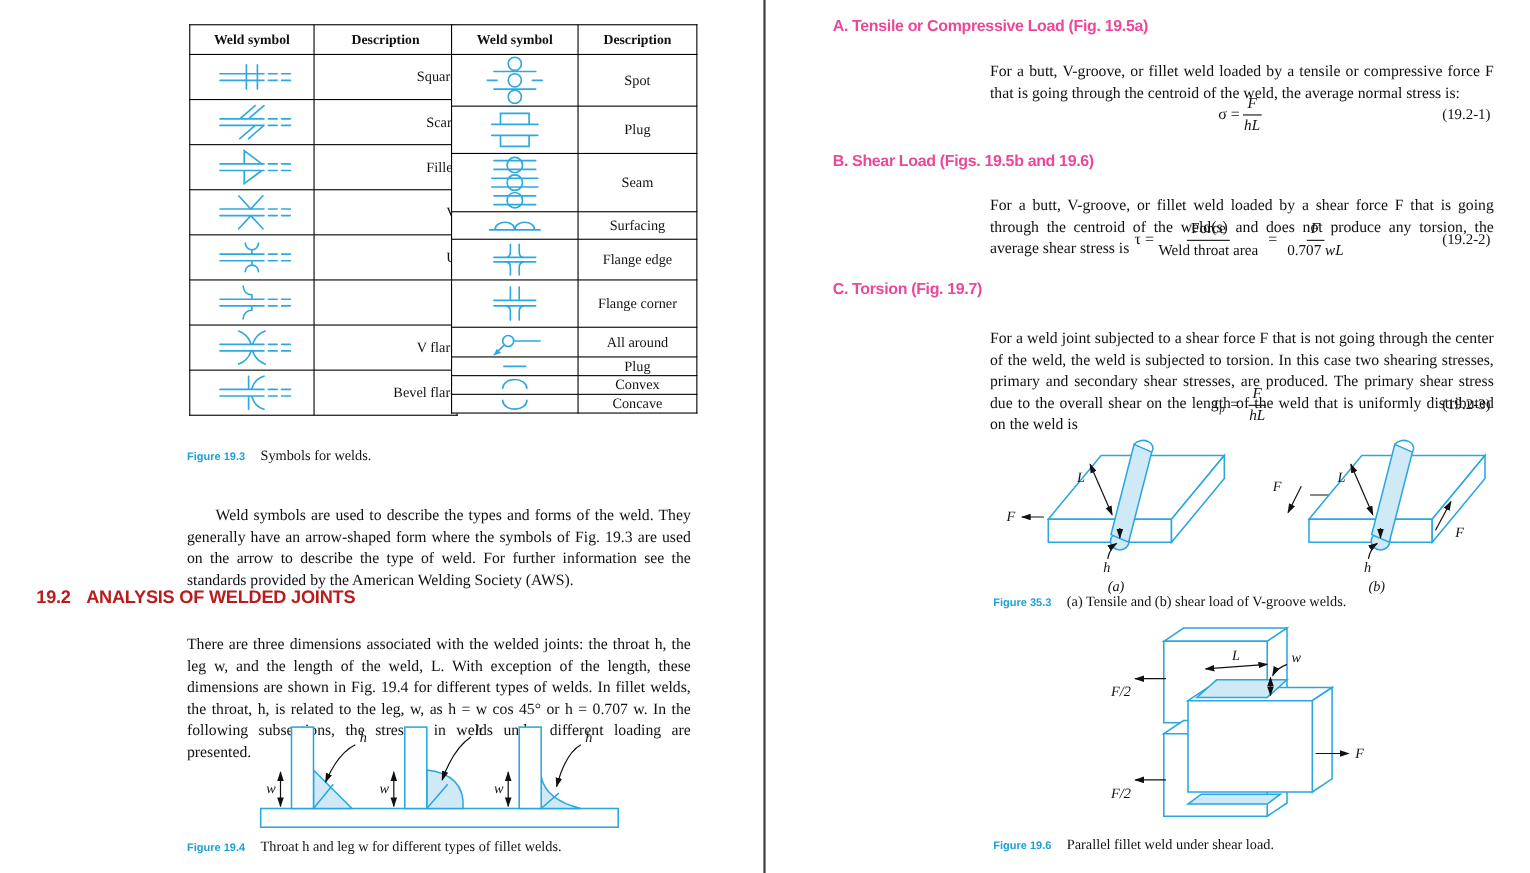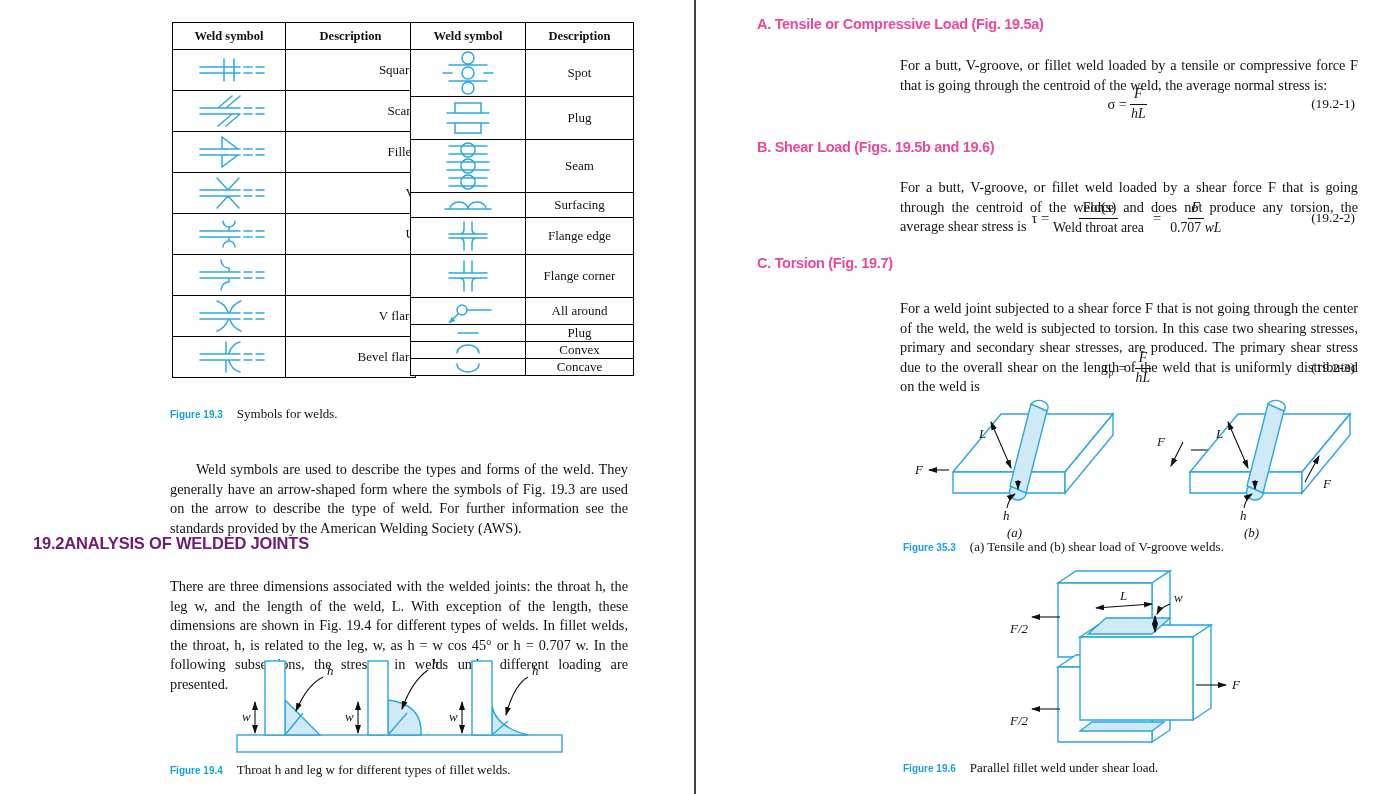--- a/index.html
+++ b/index.html
@@ -22,7 +22,7 @@
   .indent{text-indent:26px;}
   
   .secthead{position:absolute;left:33px;font-family:"Liberation Sans",sans-serif;font-weight:bold;
-            font-size:16.5px;color:#701a75;letter-spacing:-0.2px;display:flex;text-align:center;}
+            font-size:16.5px;color:#b91c1c;letter-spacing:-0.2px;display:flex;gap:14px;text-align:center;}
   .subhead{position:absolute;left:757px;font-family:"Liberation Sans",sans-serif;font-weight:bold;
            font-size:14.5px;color:#ec4899;letter-spacing:-0.3px;}
   

